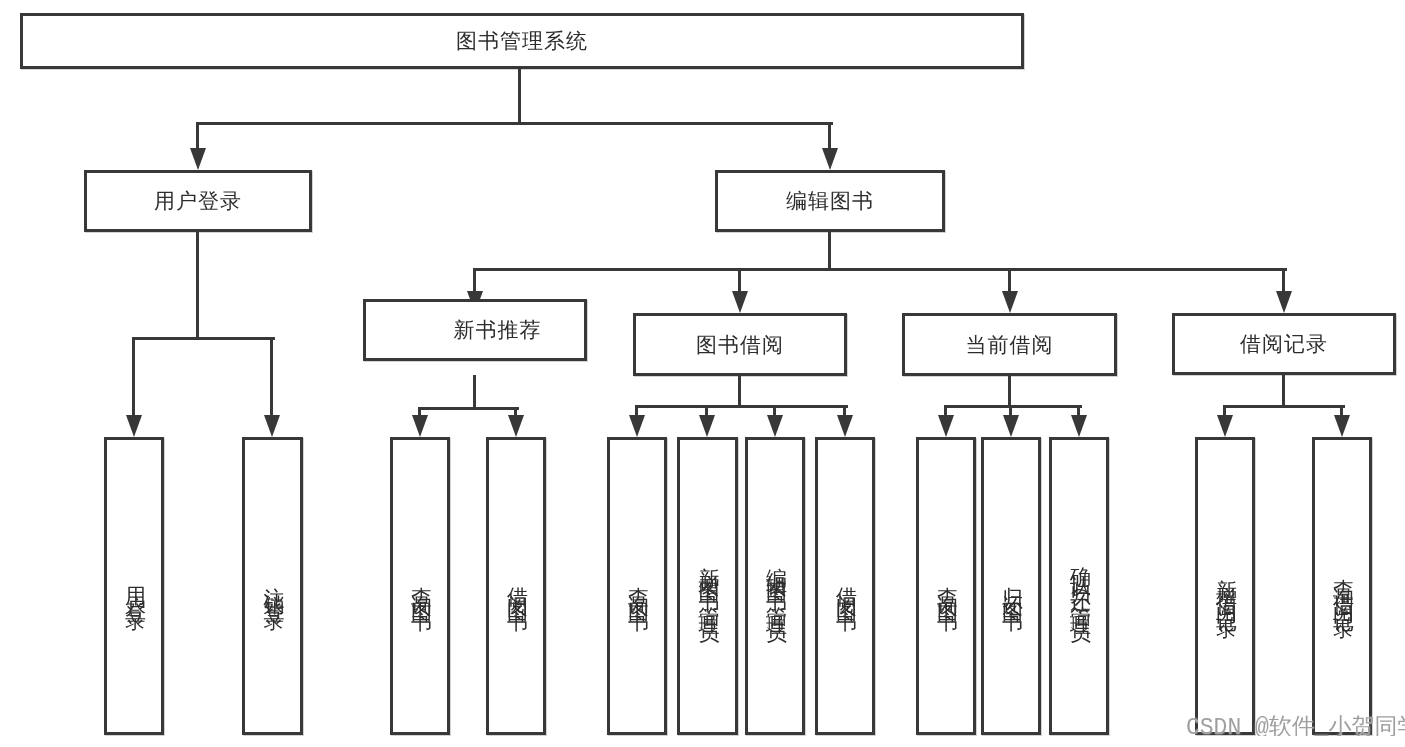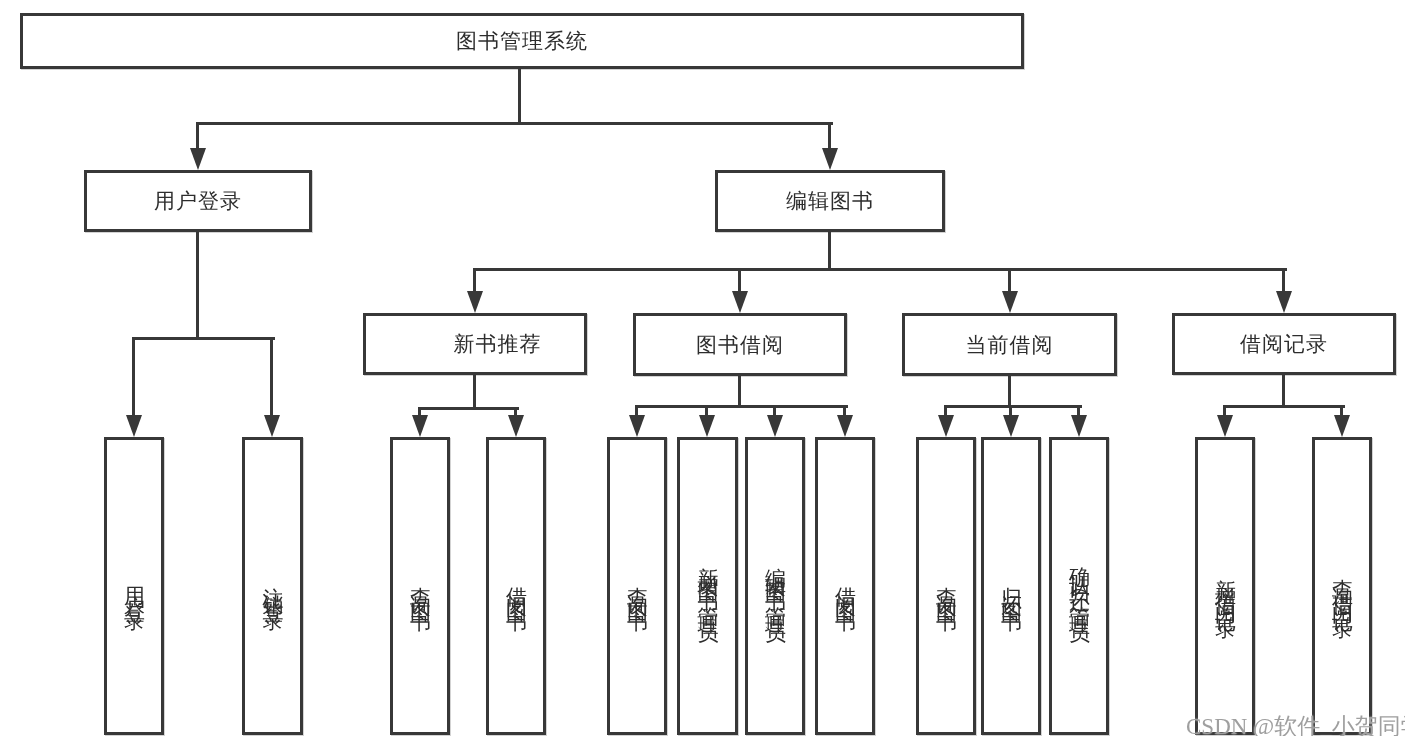--- a/index.html
+++ b/index.html
@@ -8,7 +8,7 @@
     width: 1405px;
     height: 736px;
     background: #ffffff;
-    font-family: Liberation Serif, serif;
+    font-family: Liberation Mono, monospace;
     color: #2d2d2d;
     overflow: hidden;
   }

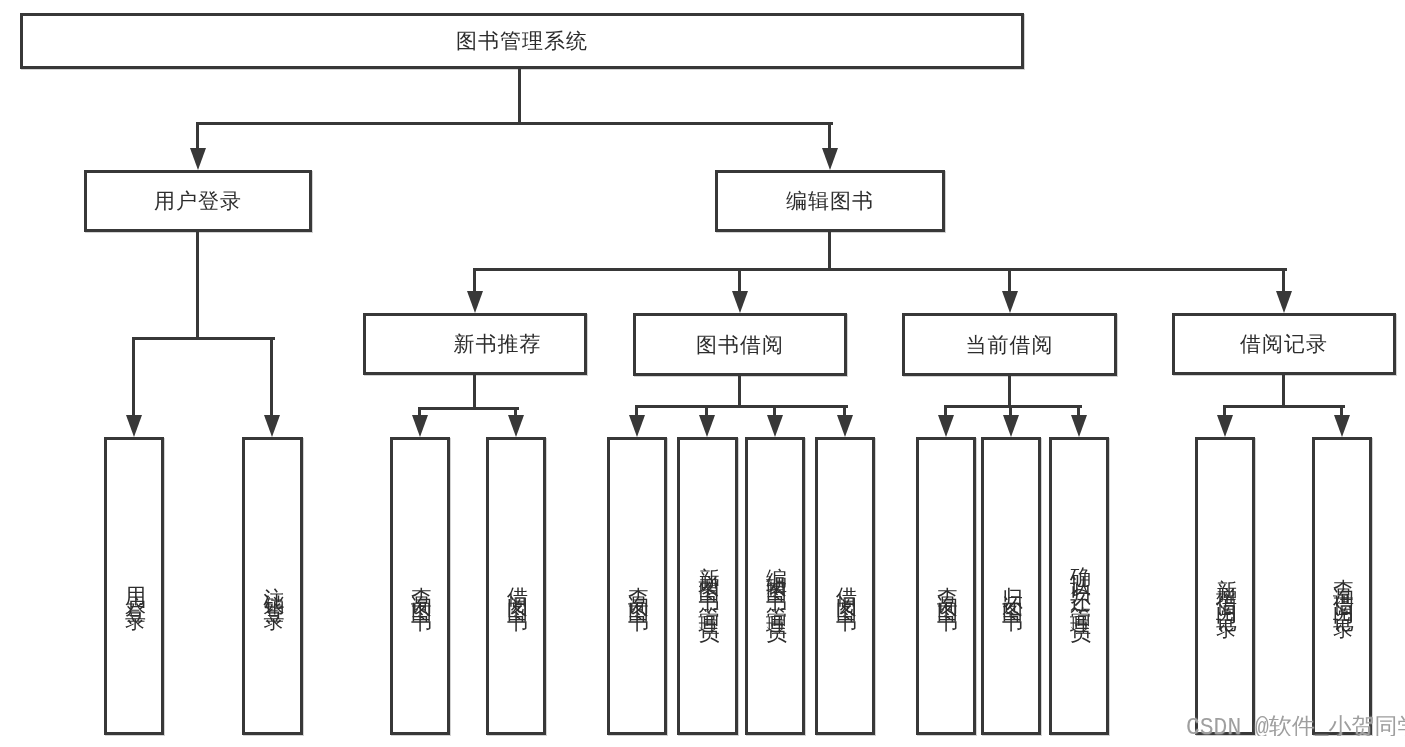--- a/index.html
+++ b/index.html
@@ -89,7 +89,7 @@
   <div class="vline" style="left:1282px; top:268px; height:25px;"></div>
   <div class="arrow" style="left:1276px; top:291px;"></div>
 
-  <div class="box" style="left:363px; top:313px; width:224px; height:62px;padding-left:45px;">新书推荐</div>
+  <div class="box" style="left:363px; top:299px; width:224px; height:62px;padding-left:45px;">新书推荐</div>
   <div class="box" style="left:633px; top:313px; width:214px; height:63px;">图书借阅</div>
   <div class="box" style="left:902px; top:313px; width:215px; height:63px;">当前借阅</div>
   <div class="box" style="left:1172px; top:313px; width:224px; height:62px;">借阅记录</div>

